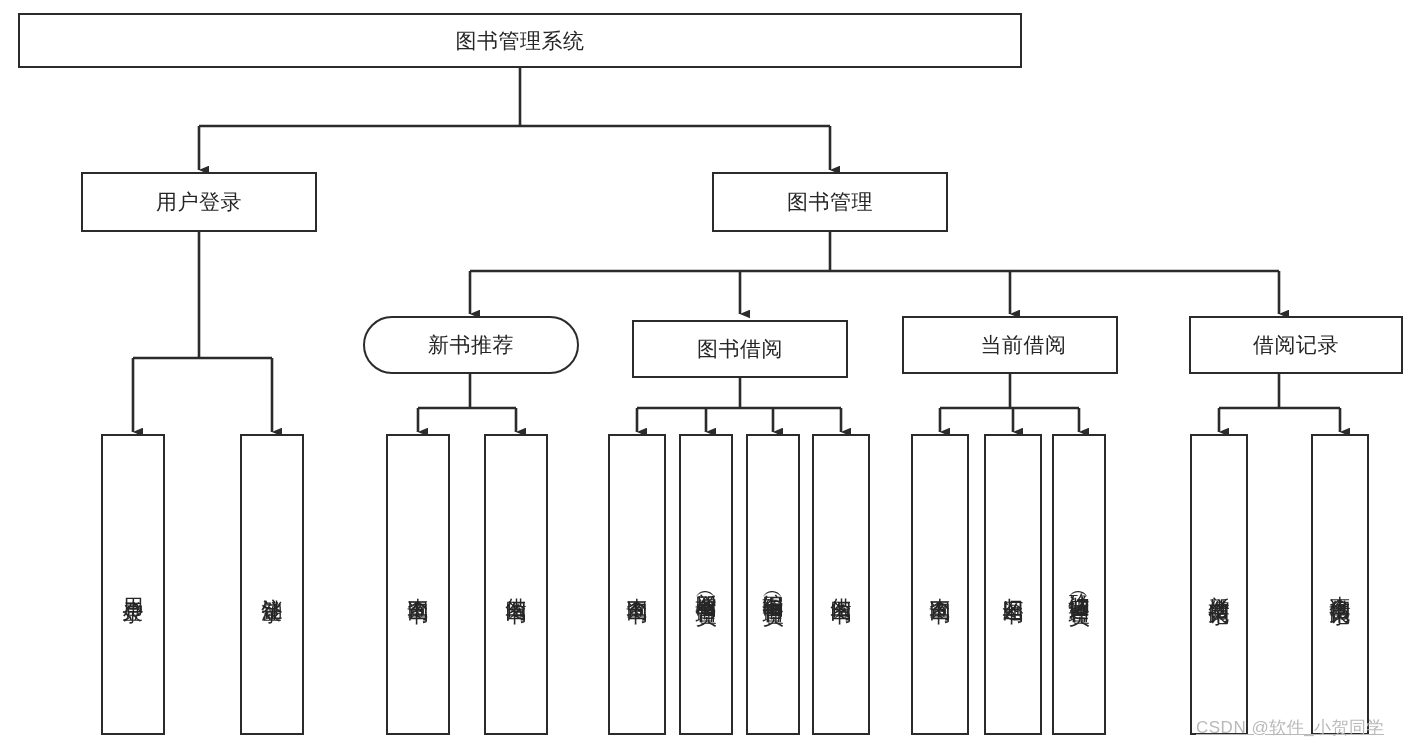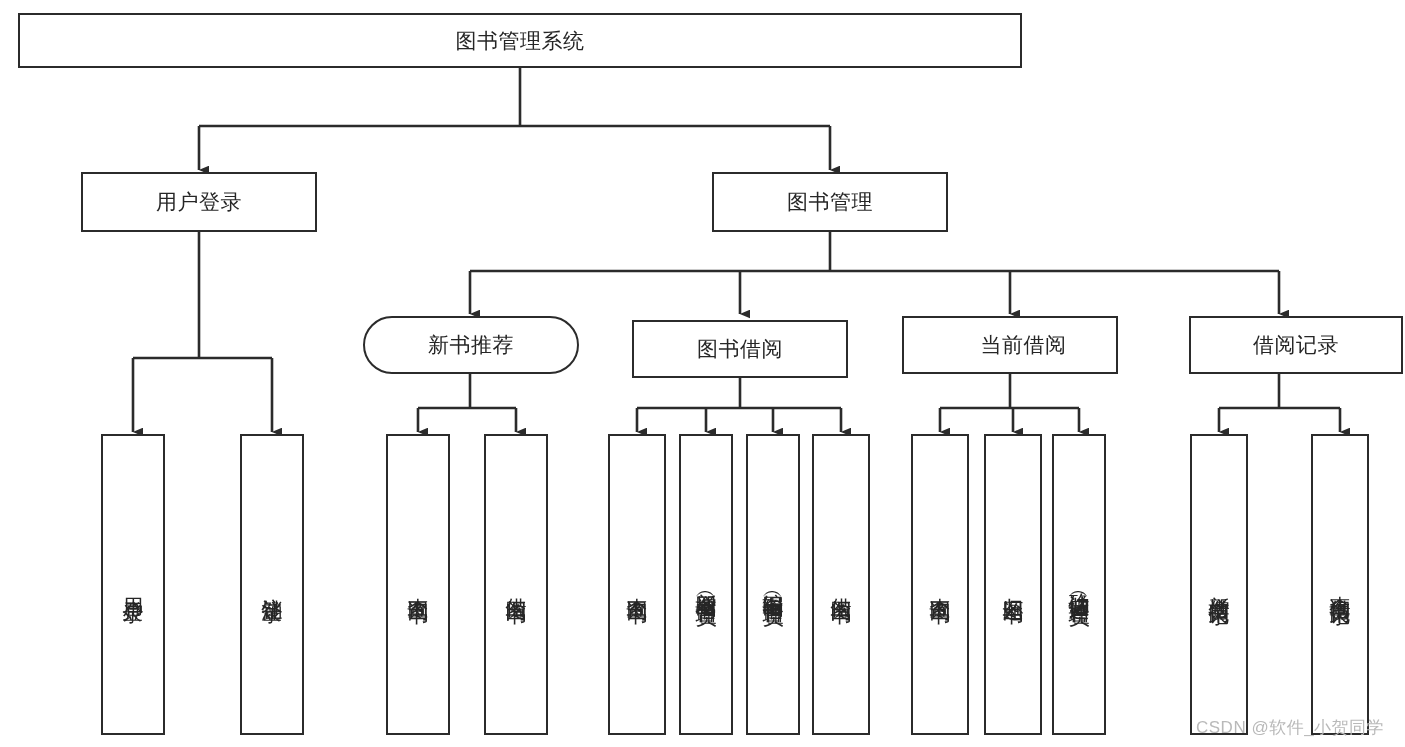--- a/index.html
+++ b/index.html
@@ -169,7 +169,7 @@
       </div>
     </div>
 
-  <div class="watermark" style="left: 1196px; top: 716px;">CSDN @软件_小贺同学</div>
+  <div class="watermark" style="left: 1196px; top: 716px; text-decoration: underline;">CSDN @软件_小贺同学</div>
 
 </div>
 

